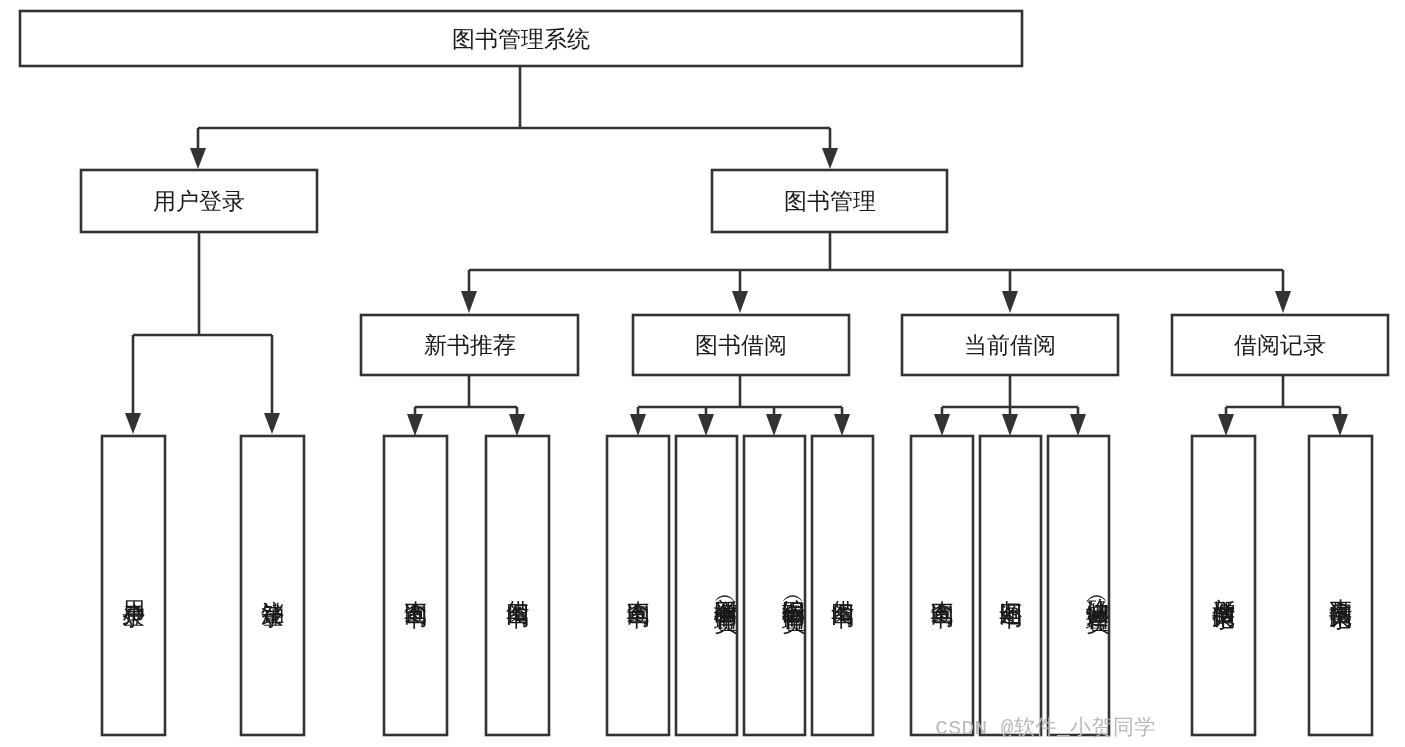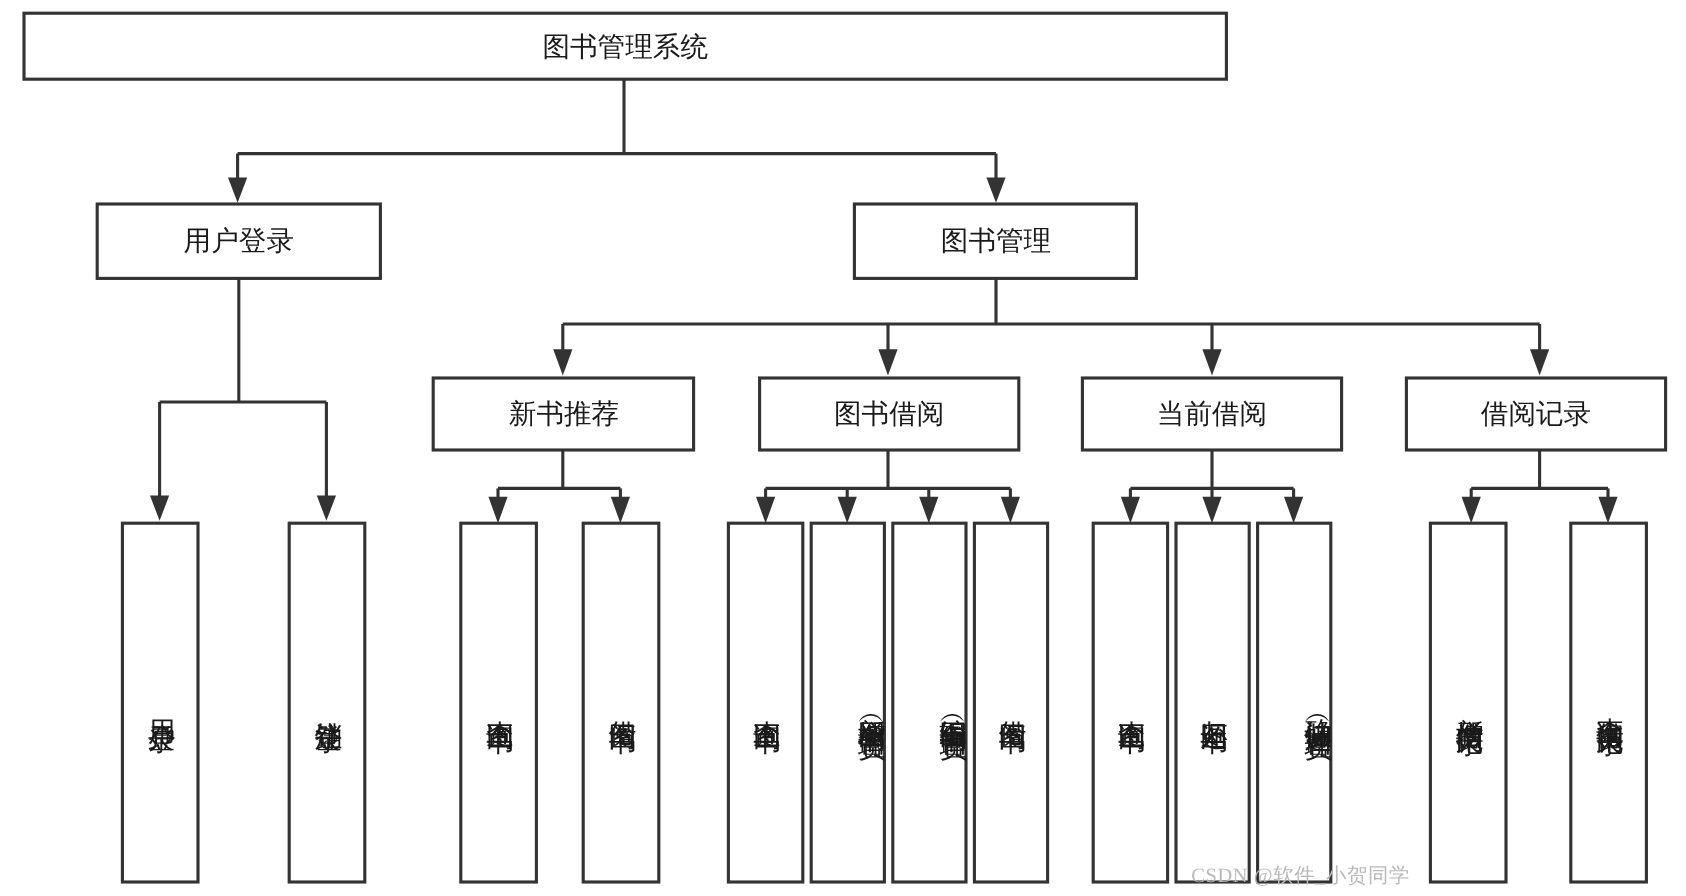--- a/index.html
+++ b/index.html
@@ -18,7 +18,6 @@
     width: 1164px;
     height: 747px;
     background: #ffffff;
-    padding-left: 19px;
   }
   svg#flowchart {
     position: absolute;

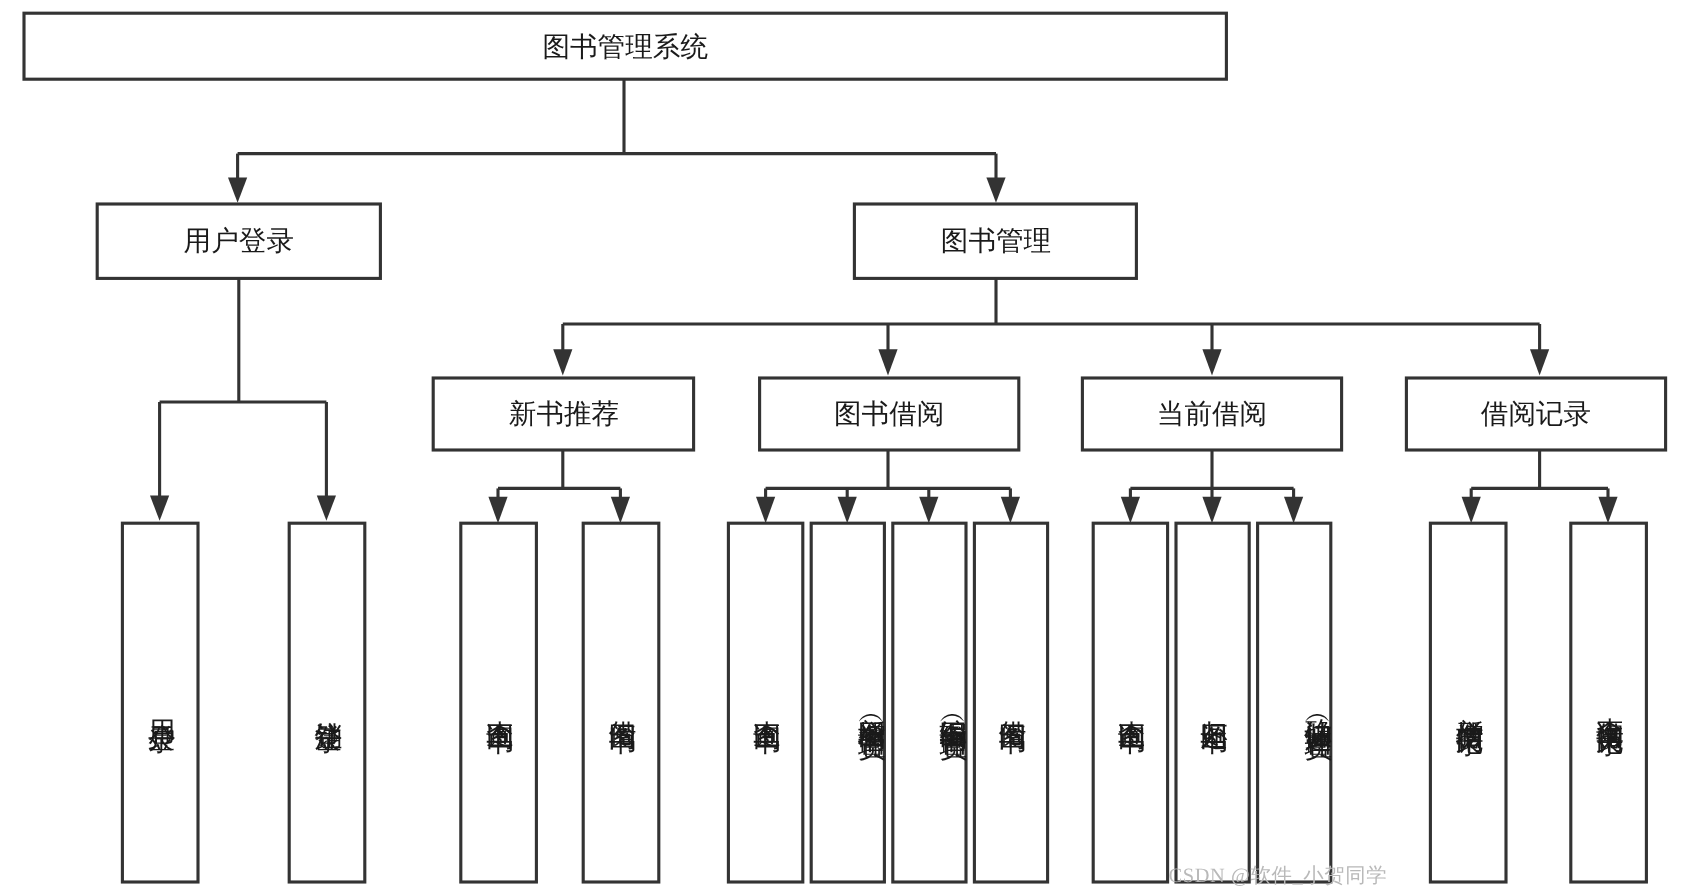--- a/index.html
+++ b/index.html
@@ -67,8 +67,8 @@
     right: 8px;
     bottom: 6px;
     color: #b9b9b9;
-    font-family: Liberation Serif, serif;
-    font-size: 17px;
+    font-family: Liberation Mono, monospace;
+    font-size: 21px;
     letter-spacing: 0.5px;
     white-space: nowrap;
   }

